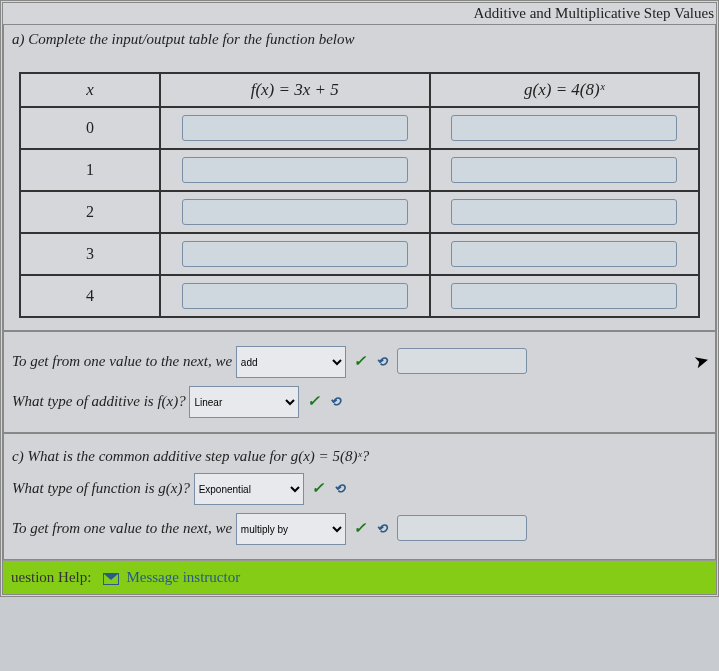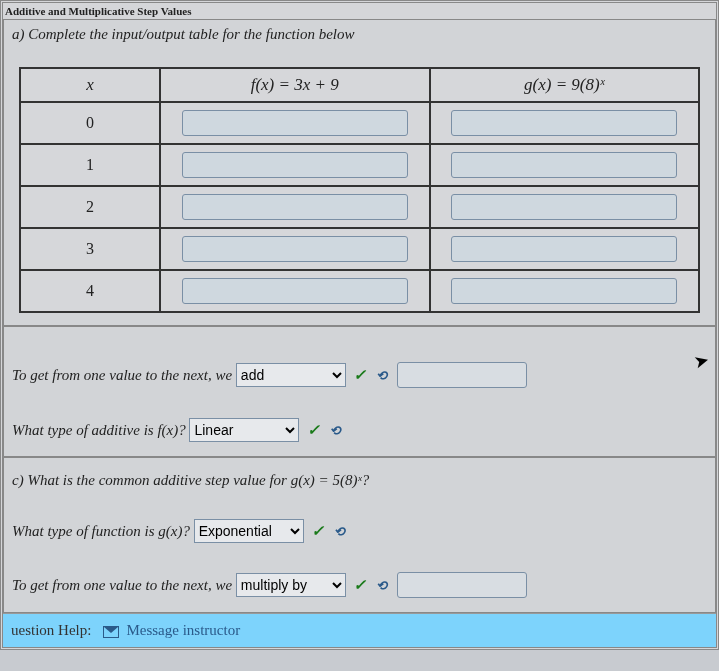--- a/index.html
+++ b/index.html
@@ -17,10 +17,10 @@
     background: #d5d6d9;
   }
   .title {
-    text-align: left;
-    font-weight: bold;
+    text-align: right;
+    font-weight: normal;
     padding: 2px;
-    font-size: 11px;
+    font-size: 15px;
   }
   .section {
     border: 1px solid #888;

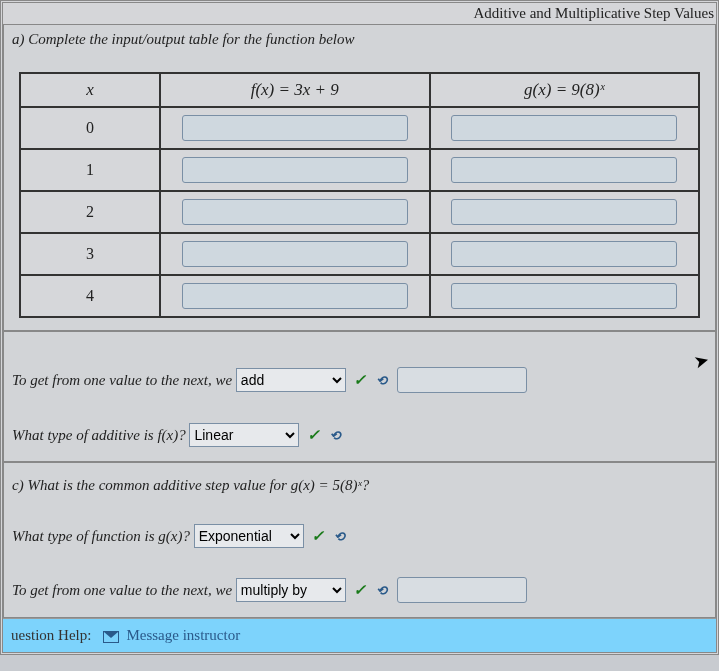--- a/index.html
+++ b/index.html
@@ -138,7 +138,7 @@
       <tbody>
           <tr>
         <th>x</th>
-        <th>f(x) = 3x + 9</th>
+        <th>f(x) = 3x + 5</th>
         <th>g(x) = 9(8)ˣ</th>
       </tr>
       <tr>

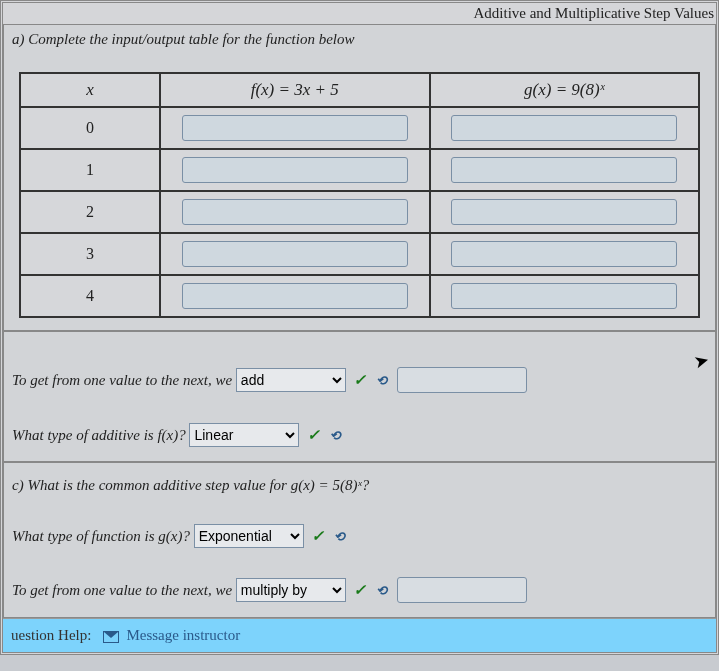--- a/index.html
+++ b/index.html
@@ -139,7 +139,7 @@
           <tr>
         <th>x</th>
         <th>f(x) = 3x + 5</th>
-        <th>g(x) = 9(8)ˣ</th>
+        <th>g(x) = 4(8)ˣ</th>
       </tr>
       <tr>
         <td class="xval">0</td>

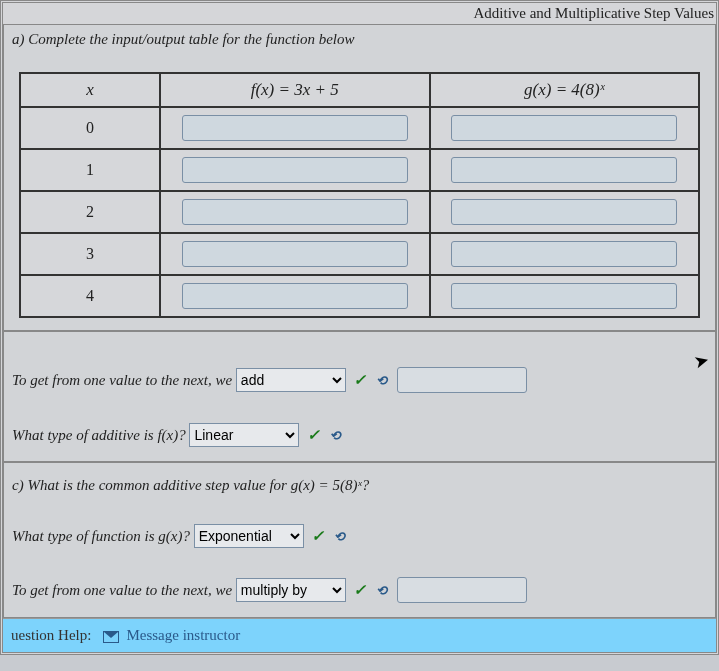--- a/index.html
+++ b/index.html
@@ -68,10 +68,9 @@
   select.ans {
     border: 1px solid #7a8fa5;
     background: #e7e9ec;
-    font-size: 14px;
-    height: 24px;
+    font-size: 10px;
+    height: 32px;
     min-width: 110px;
-    margin-top: 22px;
   }
   .check {
     color: #1a7a1a;

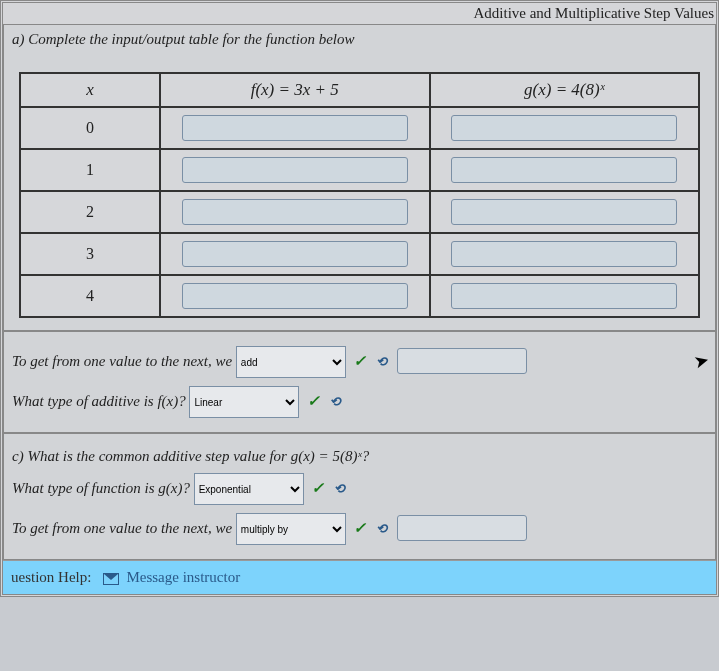--- a/index.html
+++ b/index.html
@@ -97,7 +97,7 @@
     font-size: 15px;
     color: #2a5a8a;
     border-top: 1px solid #999;
-    background: #7dd3fc;
+    background: #84cc16;
   }
   .helpbar .lbl { color: #333; }
   .envelope {

